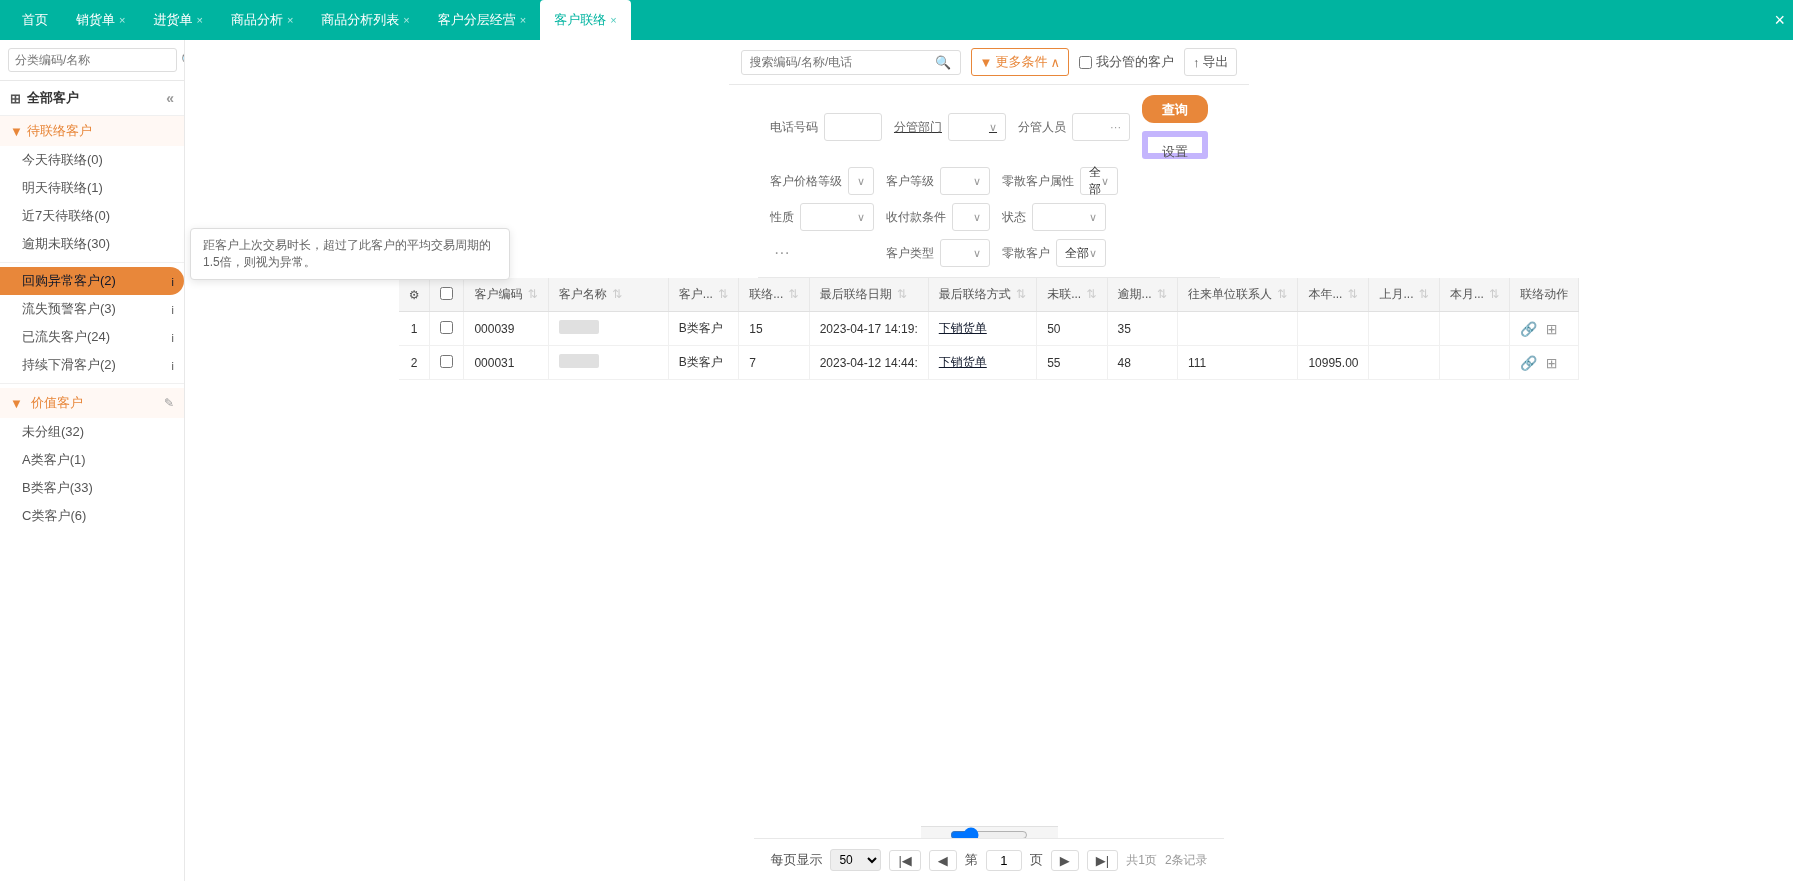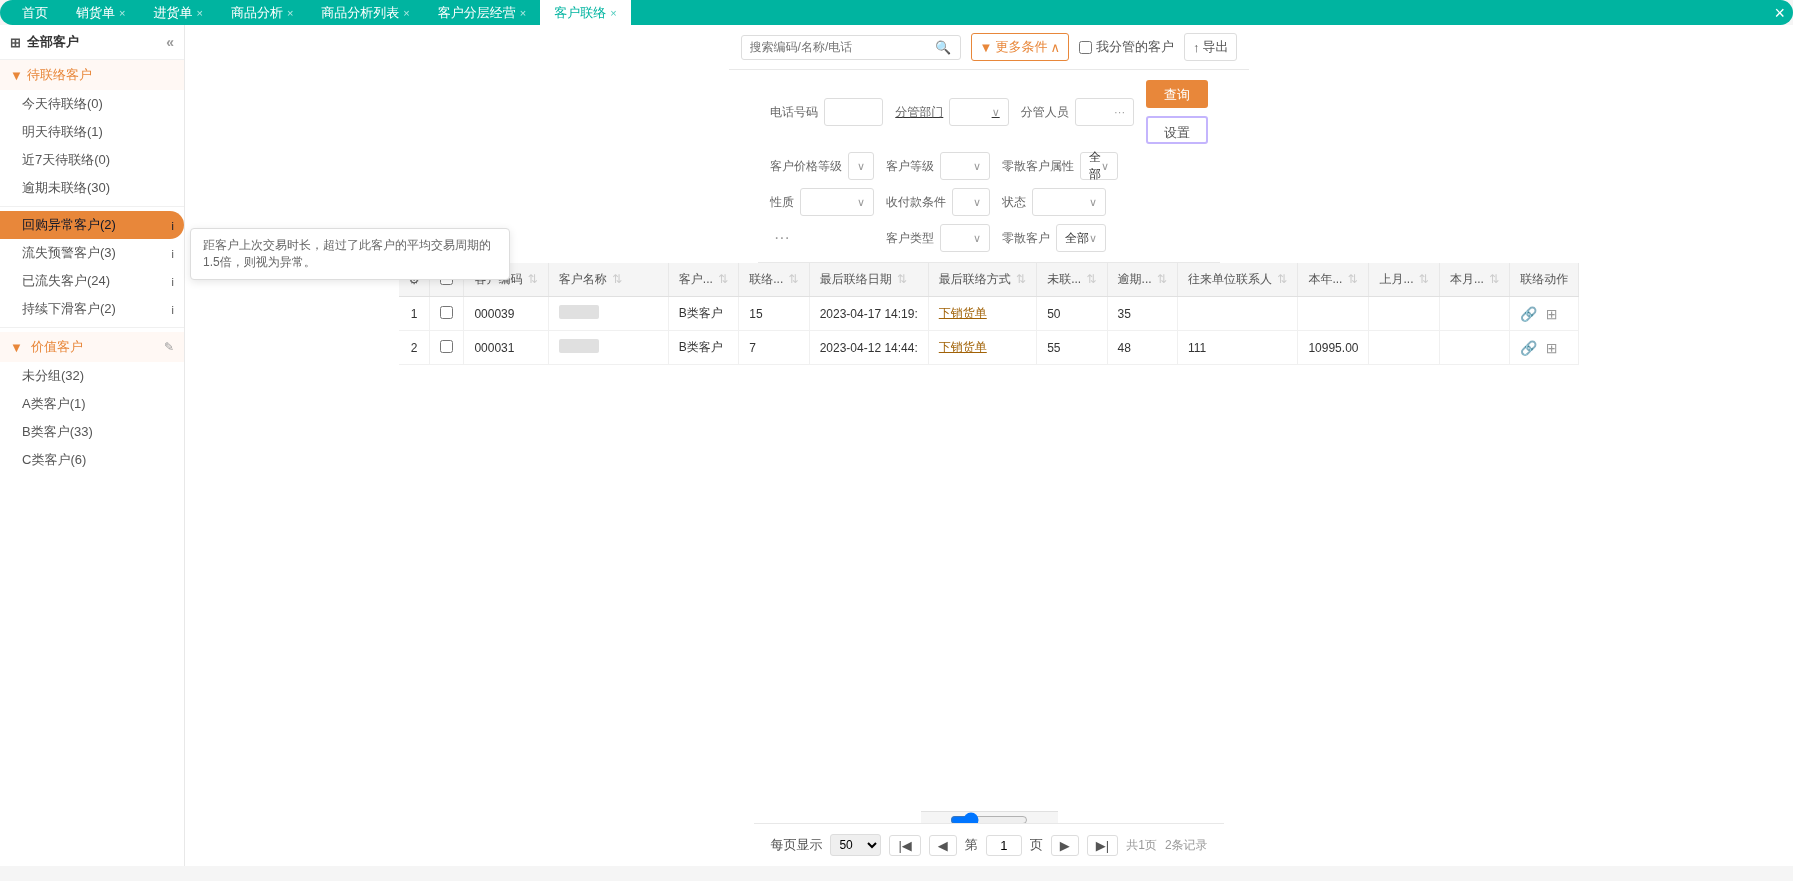--- a/index.html
+++ b/index.html
@@ -7,9 +7,8 @@
 
     
     .top-nav {
-      display: flex; align-items: center; background: #00b4a0; height: 25px; padding: 0 8px;
+      display: flex; align-items: center; background: #00b4a0; height: 40px; padding: 0 8px;
       position: relative;
-      border-radius: 20px;
     }
     .top-nav .nav-item {
       color: #fff; padding: 0 14px; height: 40px; display: flex; align-items: center;

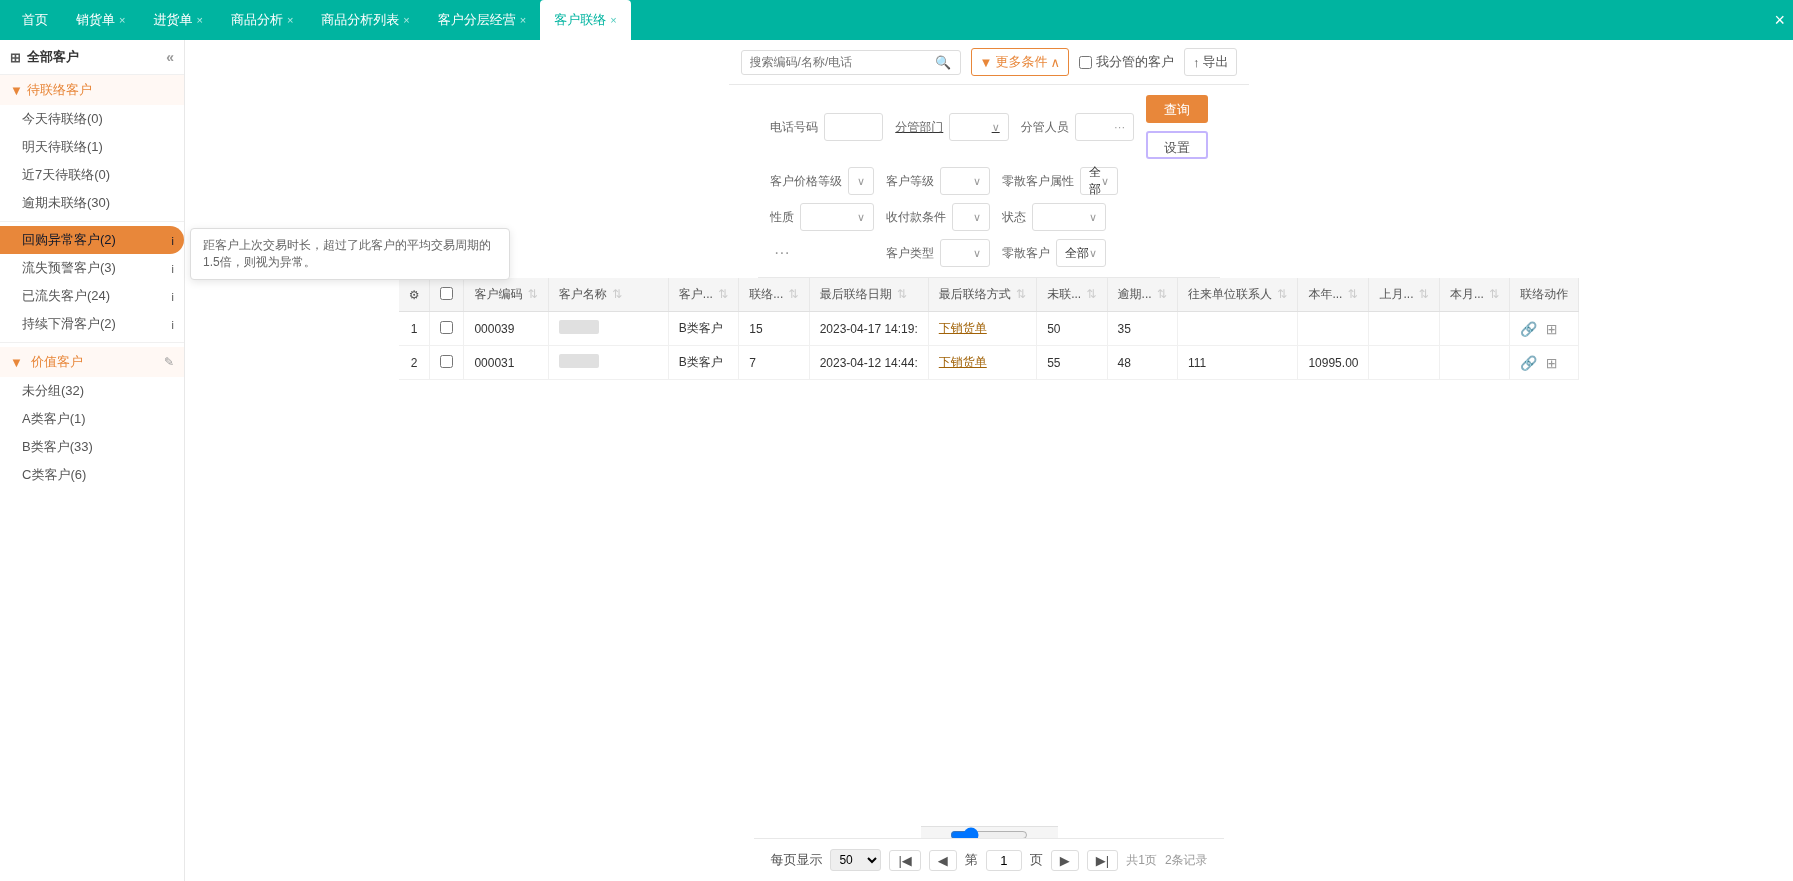--- a/index.html
+++ b/index.html
@@ -207,6 +207,10 @@
 <div class="main-layout">
 
   <div class="sidebar">
+    <div class="sidebar-search">
+      <input type="text" placeholder="分类编码/名称" style="">
+      <span class="search-icon">🔍</span>
+    </div>
     <div class="sidebar-title">
       <span style="display:flex;align-items:center;gap:6px;">
         <span class="icon-grid">⊞</span>

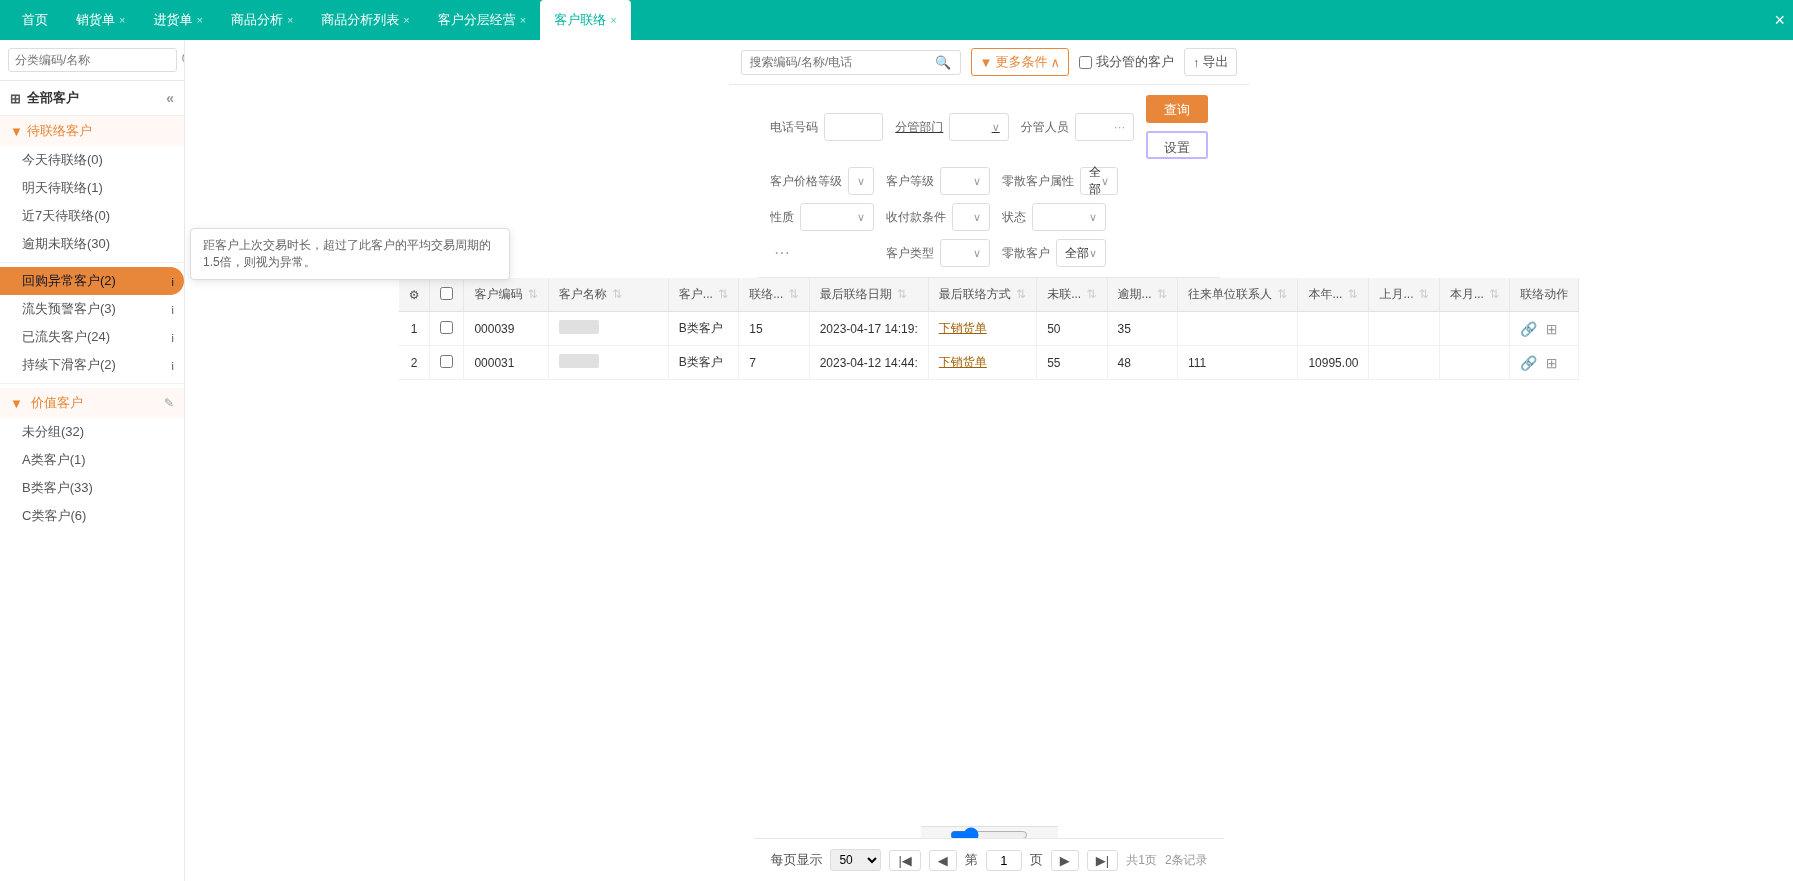--- a/index.html
+++ b/index.html
@@ -111,8 +111,8 @@
     }
     .adv-field .field-input .caret { color: #999; font-size: 11px; }
     .btn-query {
-      background: #e8873a; color: #fff; border: none; border-radius: 3px;
-      padding: 6px 18px; cursor: pointer; font-size: 13px; height: 28px;
+      background: #e8873a; color: #fff; border: none; border-radius: 12px;
+      padding: 6px 18px; cursor: pointer; font-size: 13px; height: 28px; font-weight: bold;
     }
     .btn-setting {
       background: #fff; color: #555; border: 2px solid #c4b5fd; border-radius: 3px;

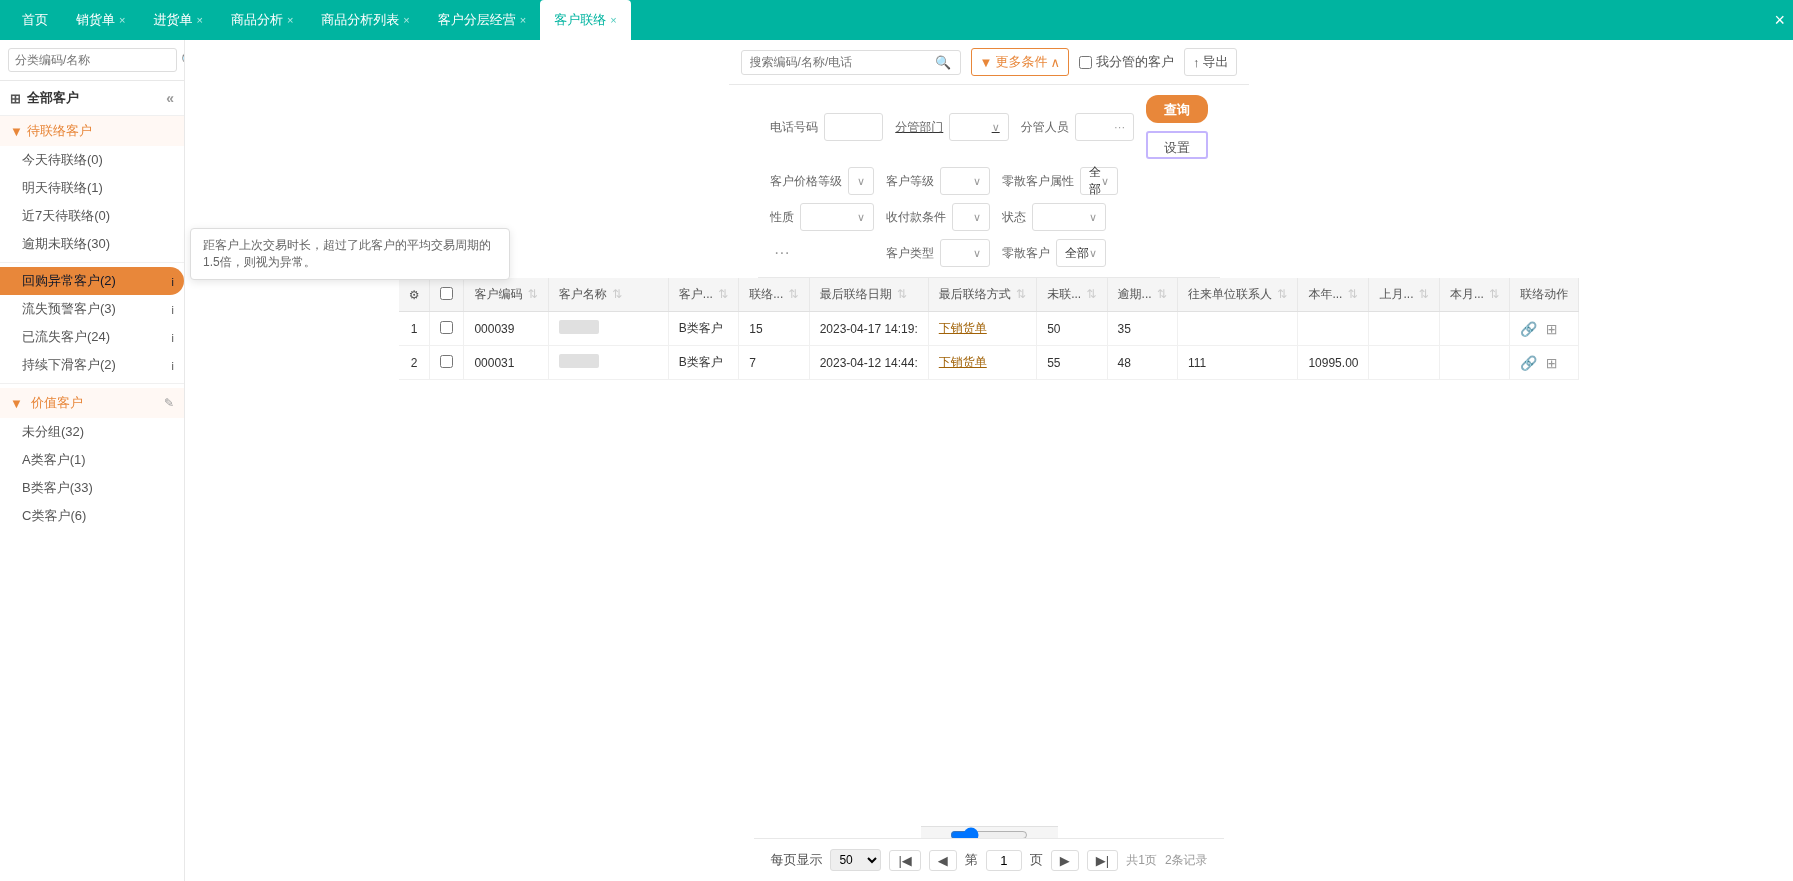--- a/index.html
+++ b/index.html
@@ -115,7 +115,7 @@
       padding: 6px 18px; cursor: pointer; font-size: 13px; height: 28px; font-weight: bold;
     }
     .btn-setting {
-      background: #fff; color: #555; border: 2px solid #c4b5fd; border-radius: 3px;
+      background: #fff; color: #555; border: 6px solid #c4b5fd; border-radius: 3px;
       padding: 6px 14px; cursor: pointer; font-size: 13px; height: 28px; margin-top: 4px;
     }
     .adv-btns { display: flex; flex-direction: column; gap: 4px; }

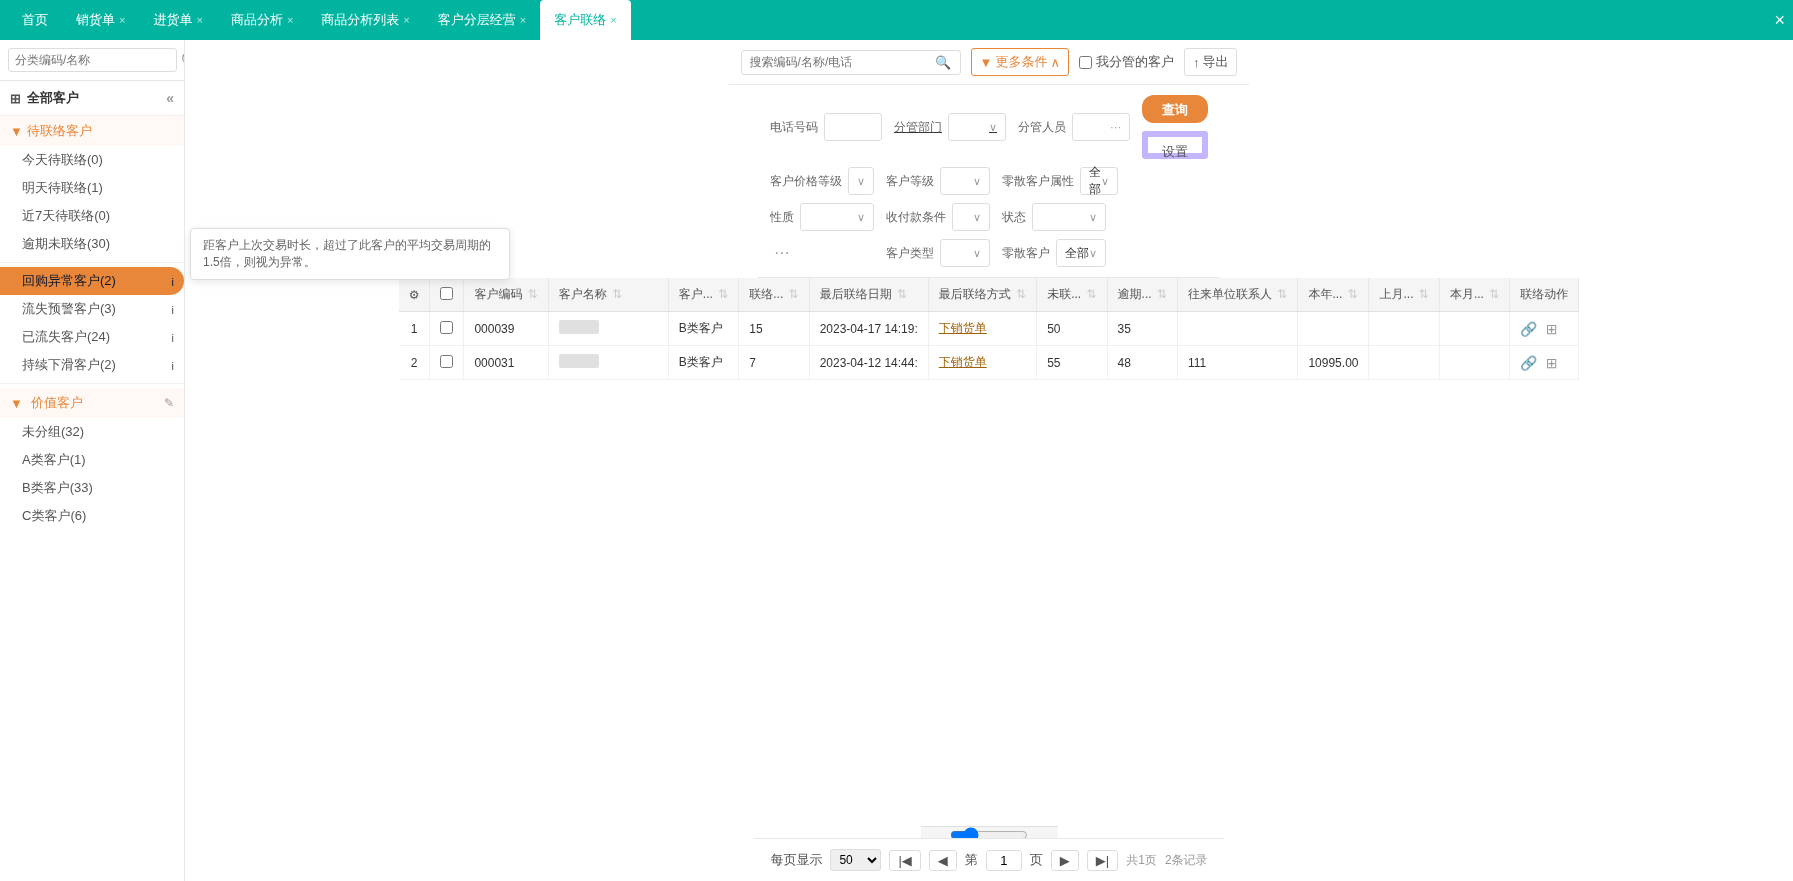--- a/index.html
+++ b/index.html
@@ -133,7 +133,7 @@
     thead th .sort-icon { color: #ccc; margin-left: 2px; }
     tbody tr { border-bottom: 1px solid #f0f0f0; background: #fff; }
     tbody td { padding: 8px 10px; border-right: 1px solid #f0f0f0; color: #333; white-space: nowrap; }
-    .link-cell { color: #a16207; text-decoration: underline; cursor: pointer; margin-left: 27px; }
+    .link-cell { color: #0f172a; text-decoration: underline; cursor: pointer; margin-left: 27px; }
     .action-icons { display: flex; gap: 8px; align-items: center; }
     .action-icon { color: #999; cursor: pointer; font-size: 14px; }
     .checkbox-col { width: 30px; }

